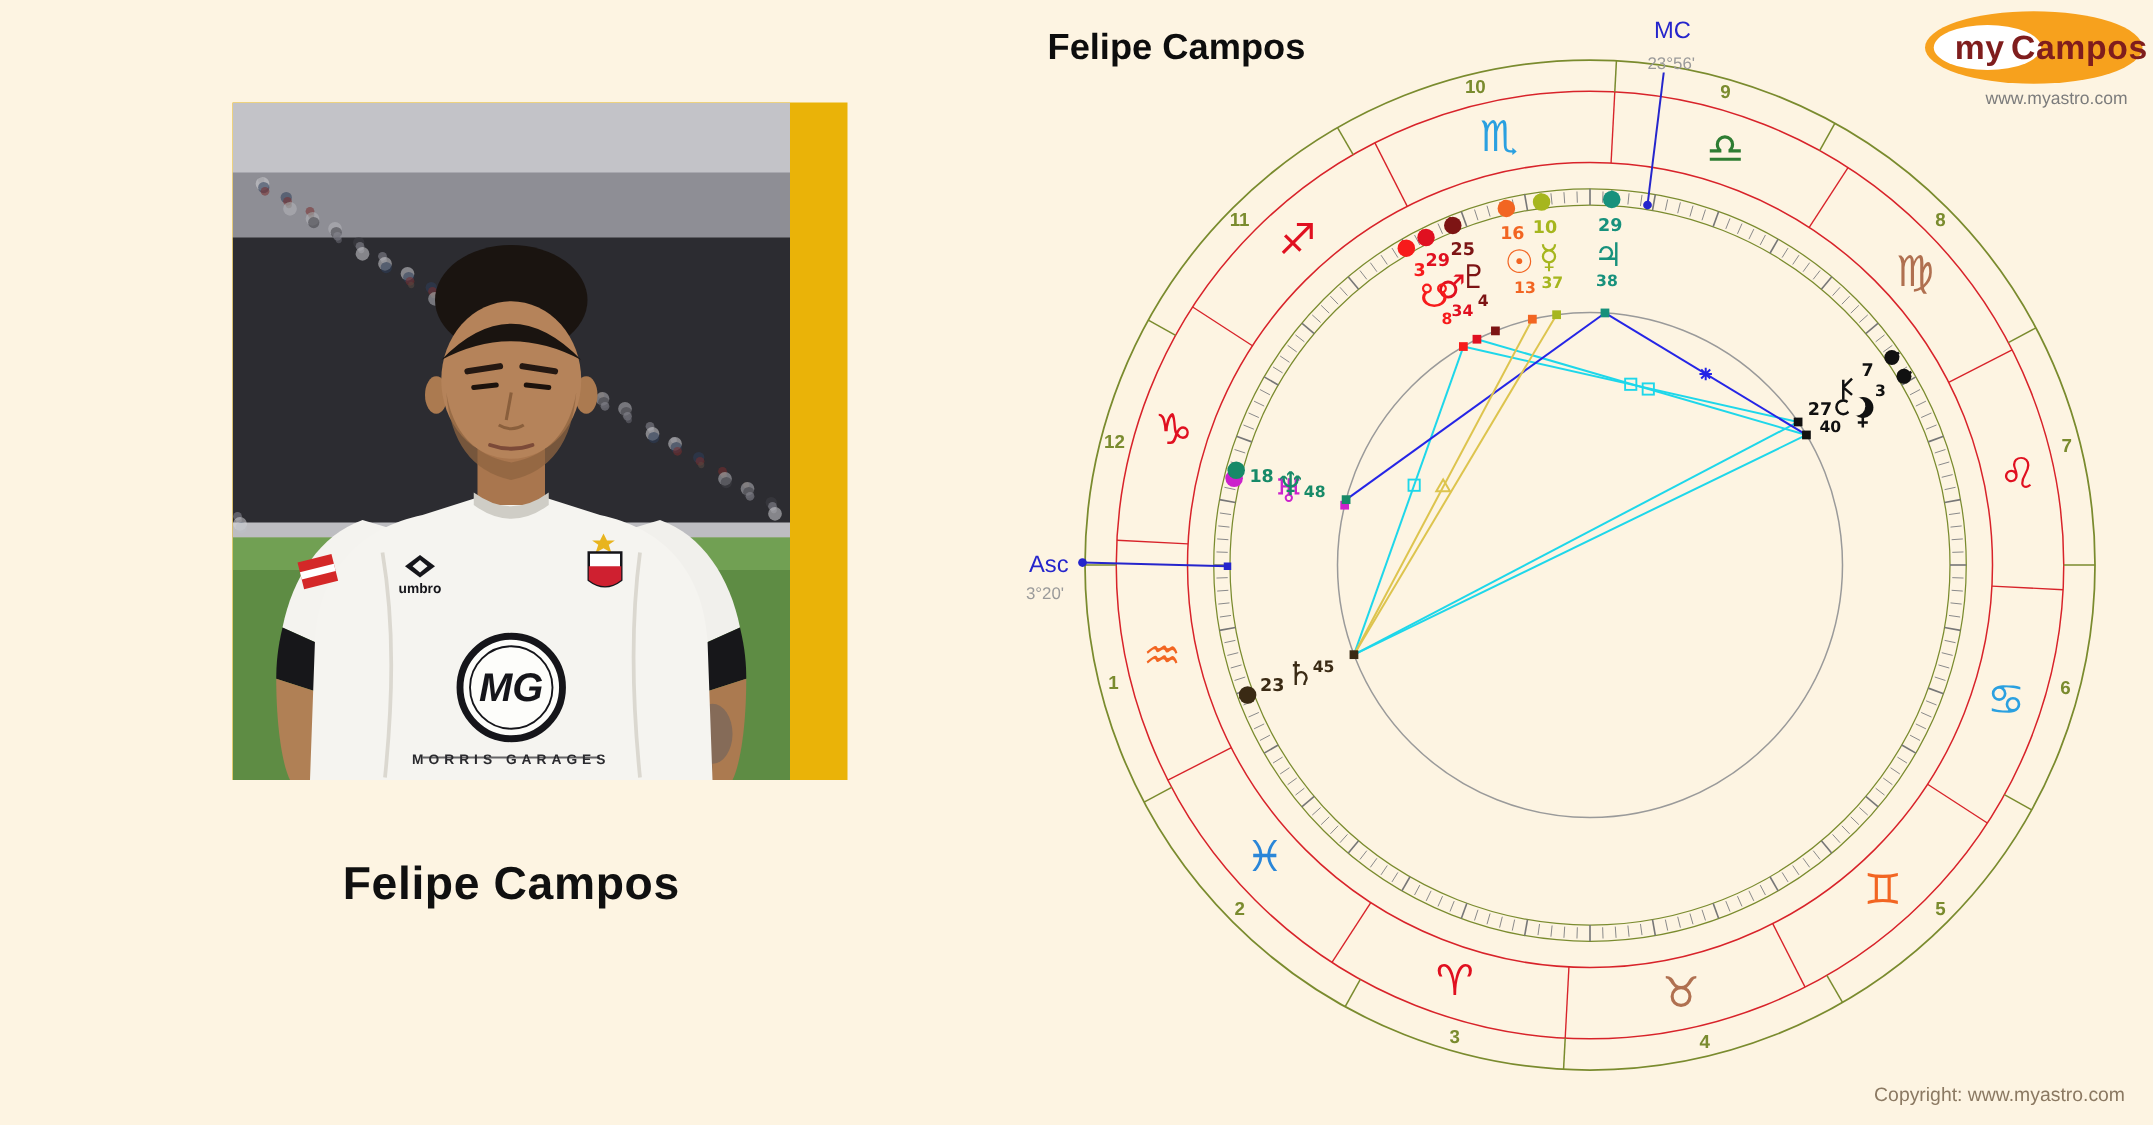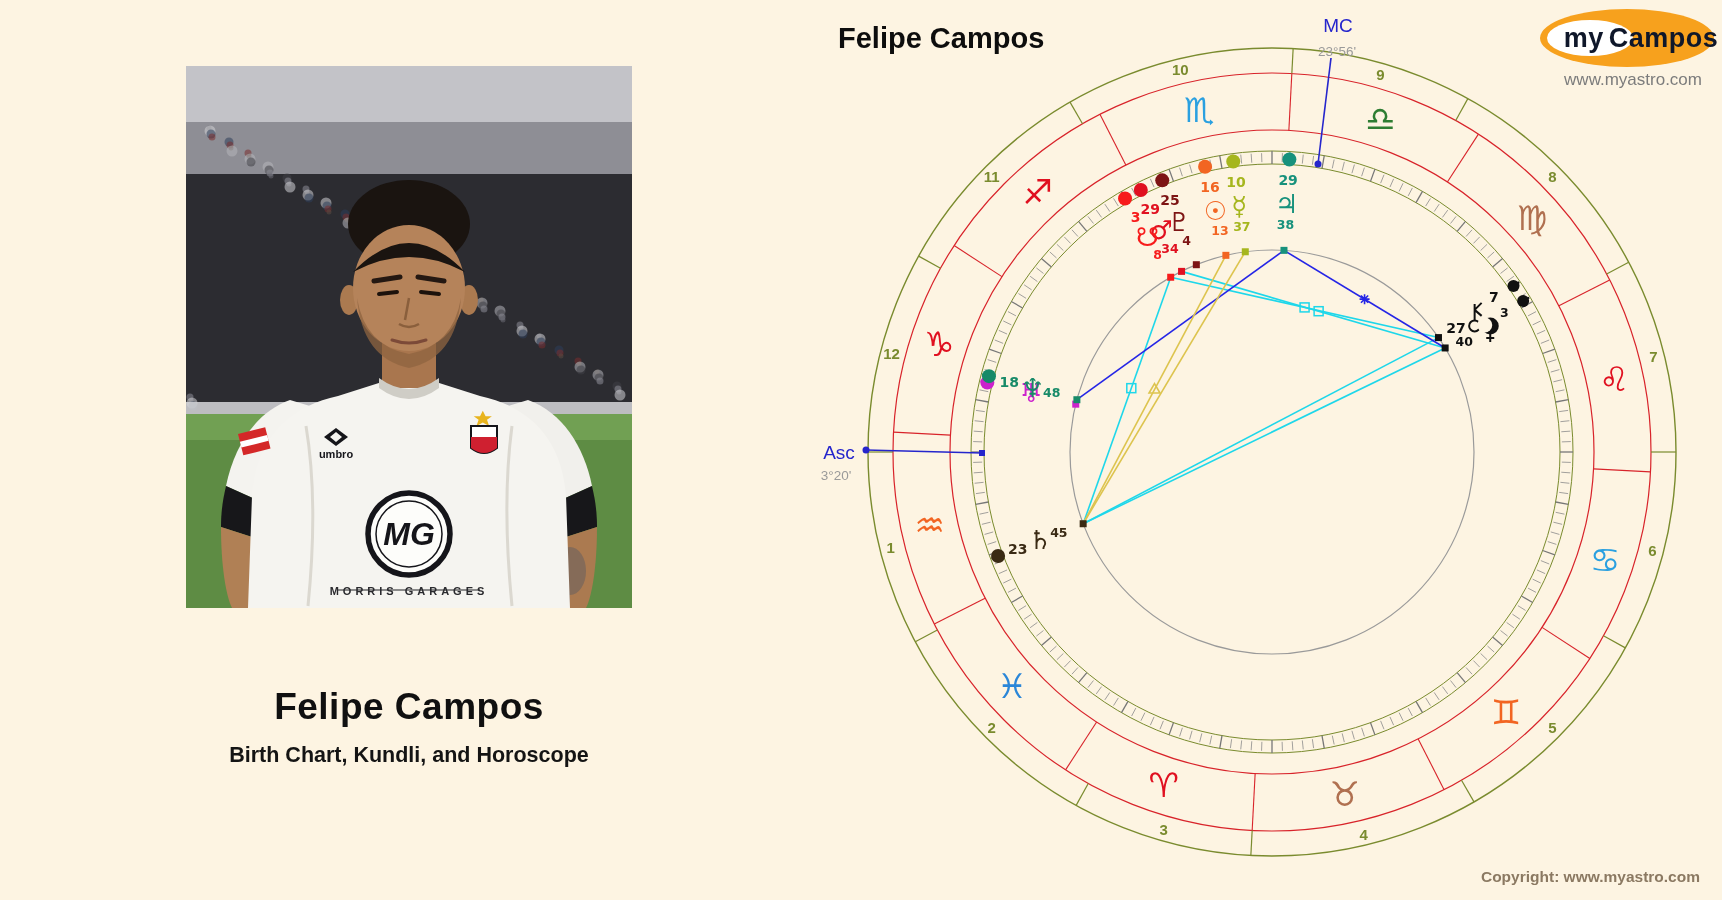--- a/index.html
+++ b/index.html
@@ -35,7 +35,7 @@
     position:absolute;left:7px;top:11px;width:86px;height:36px;background:#ffffff;border-radius:50%;
   }
   #brand .brand-text{
-    position:relative;font-size:27px;font-weight:700;color:#0f172a;letter-spacing:.5px;
+    position:relative;font-size:27px;font-weight:700;color:#7f1d1d;letter-spacing:.5px;
     display:flex;gap:5px;padding-left:28px;
   }
   #brand-url{

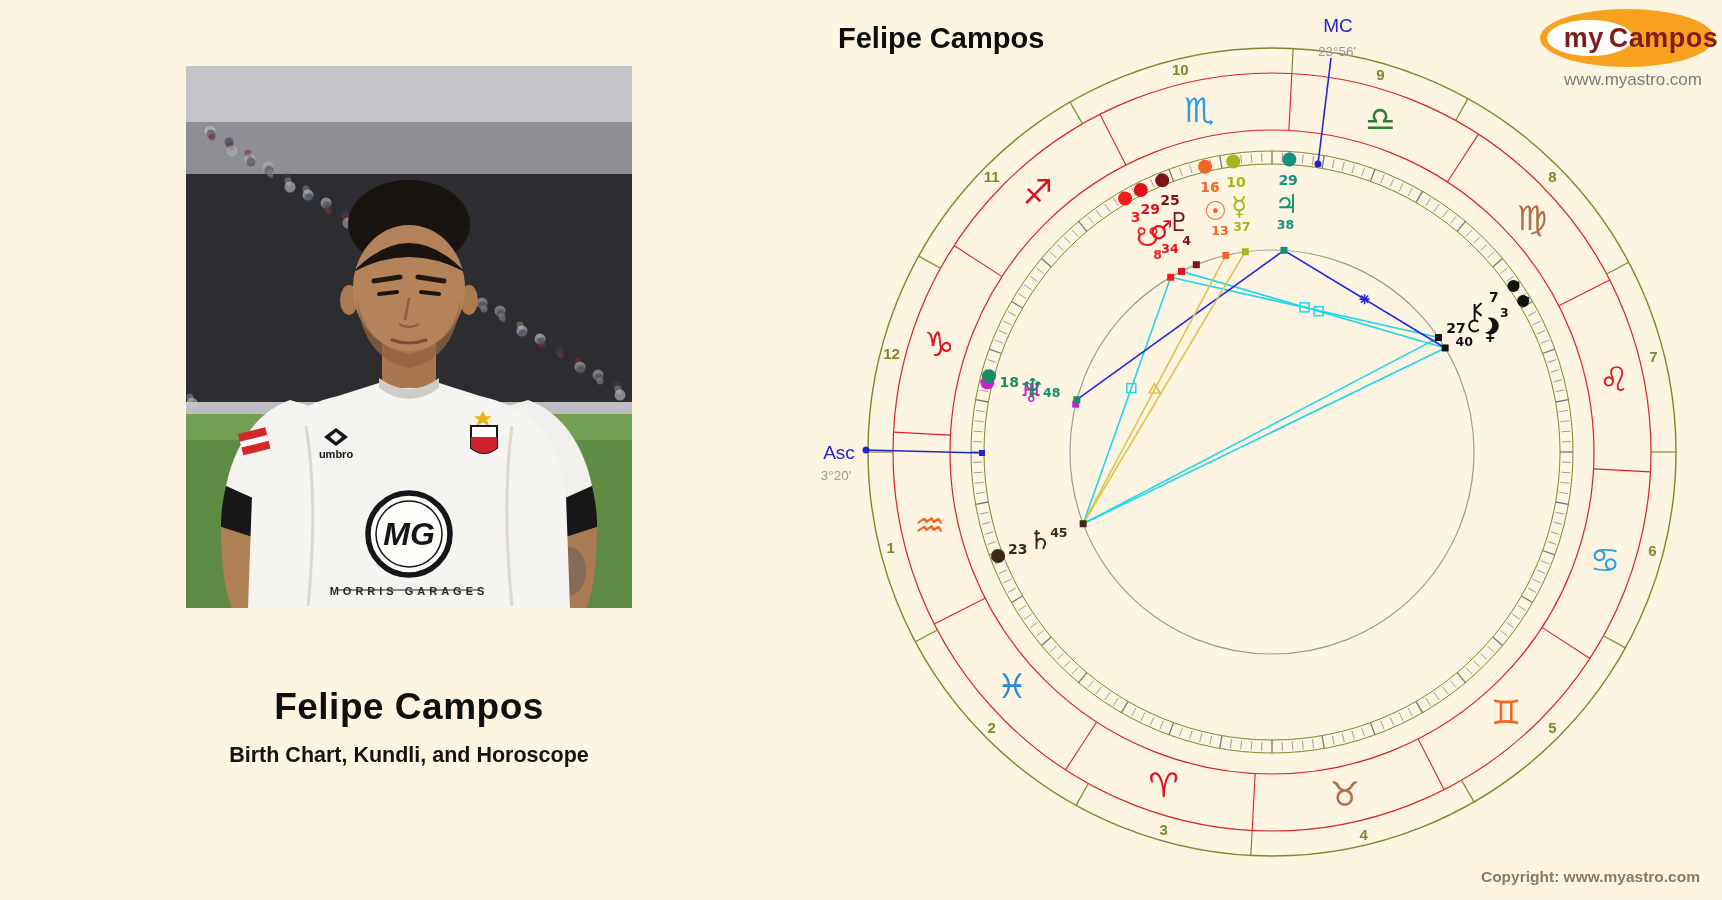--- a/index.html
+++ b/index.html
@@ -40,7 +40,7 @@
   }
   #brand-url{
     left:1474px;top:70px;width:228px;text-align:right;
-    font-size:17px;color:#7c7c7c;cursor:pointer;
+    font-size:14px;color:#7c7c7c;cursor:pointer;
   }
   #copyright{
     left:1390px;top:868px;width:310px;text-align:right;

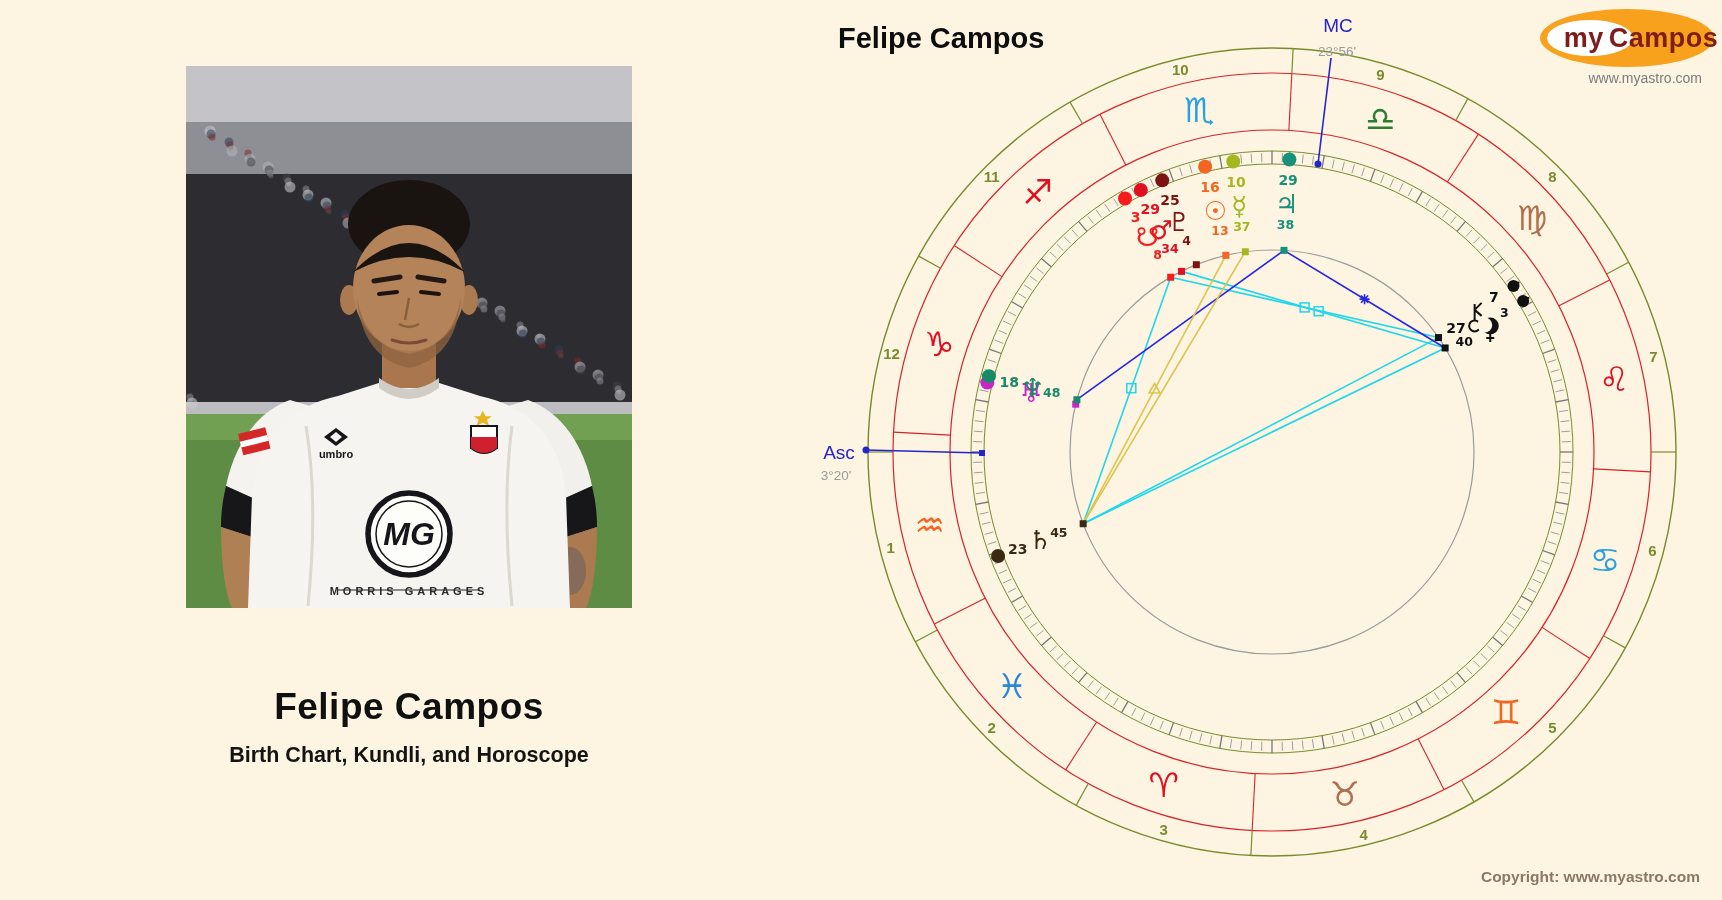--- a/index.html
+++ b/index.html
@@ -11,8 +11,8 @@
   .abs{position:absolute;}
   
   #photo{
-    left:186px;top:66px;width:446px;height:542px;
-    background:#b91c1c;overflow:hidden;
+    left:186px;top:82px;width:492px;height:542px;
+    background:#eab308;overflow:hidden;
   }
   #person-name{
     left:186px;top:686px;width:446px;text-align:center;

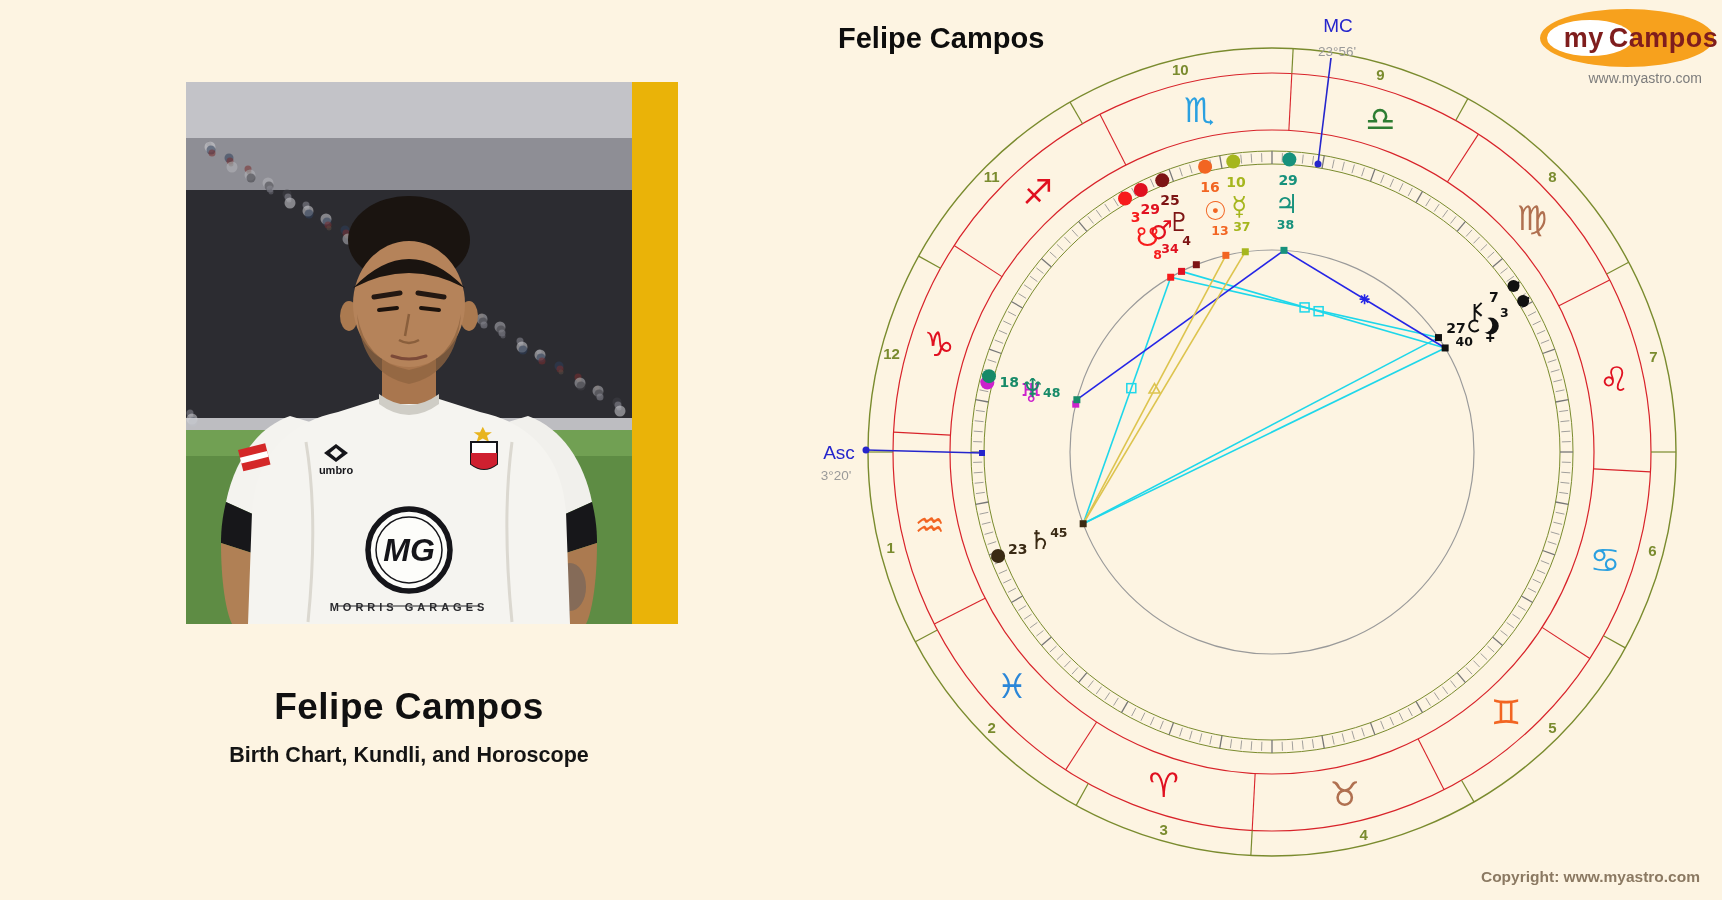--- a/index.html
+++ b/index.html
@@ -212,7 +212,6 @@
 
 <div id="person-name" class="abs">Felipe Campos</div>
 <div id="person-subtitle" class="abs">
-  <div>Birth Chart, Kundli, and Horoscope</div>
 </div>
 
 <div id="chart-heading" class="abs">Felipe Campos</div>

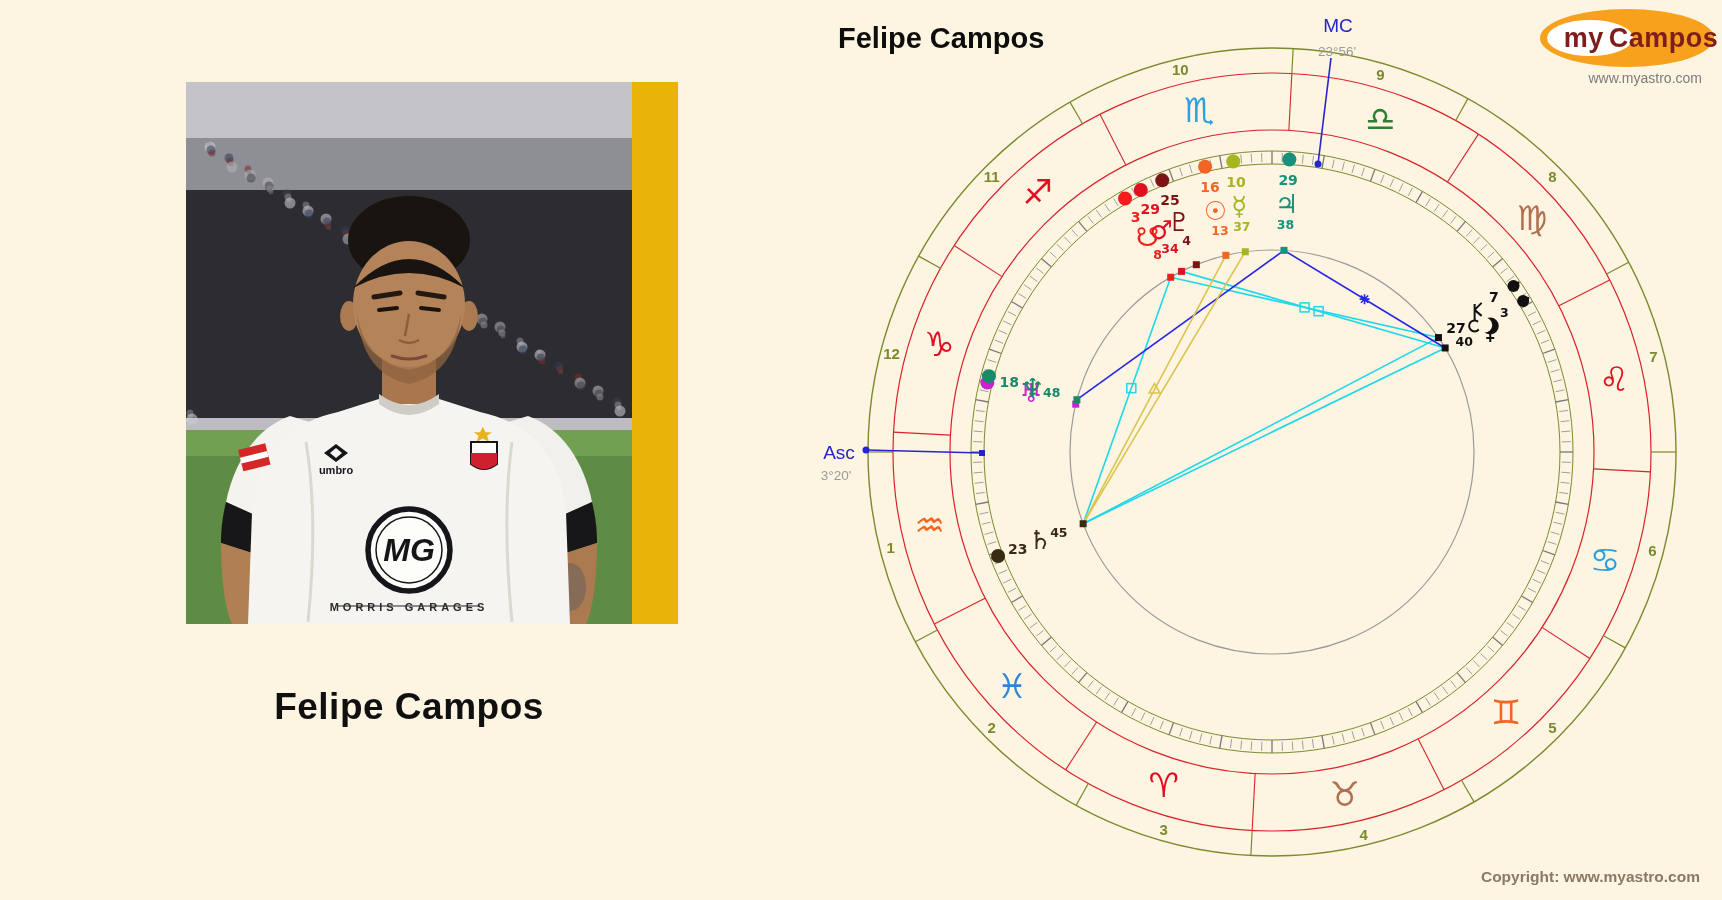--- a/index.html
+++ b/index.html
@@ -44,7 +44,7 @@
   }
   #copyright{
     left:1390px;top:868px;width:310px;text-align:right;
-    font-size:15.5px;color:#8b7962;font-weight:bold;
+    font-size:15.5px;color:#8b7962;
   }
   svg text{user-select:none;}
 </style>

